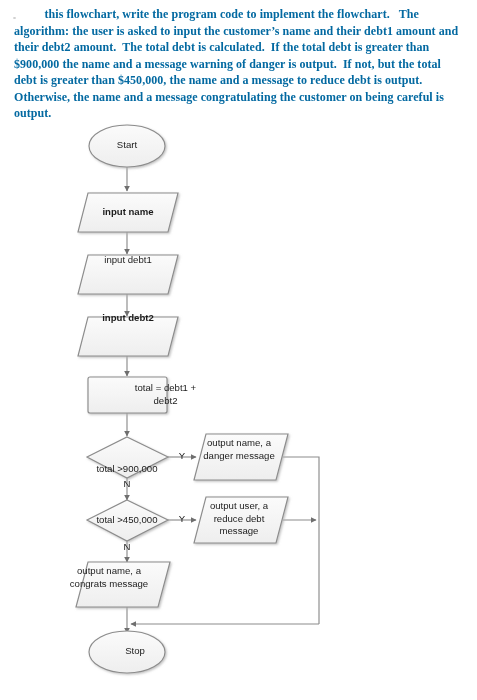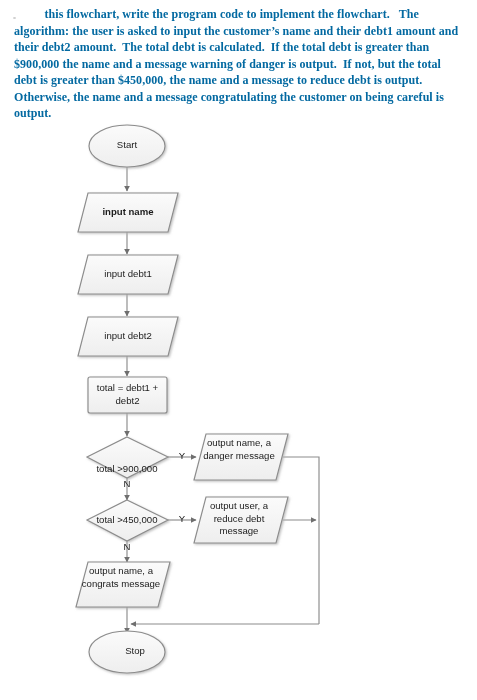--- a/index.html
+++ b/index.html
@@ -115,7 +115,7 @@
 
 <div class="shape-label" style="left:89px;top:139px;width:76px;">Start</div>
 <div class="shape-label" style="left:82px;top:206px;width:92px;font-weight:bold;">input name</div>
-<div class="shape-label" style="left:82px;top:268px;width:92px;">input debt1</div>
+<div class="shape-label" style="left:82px;top:254px;width:92px;">input debt1</div>
 <div class="shape-label" style="left:82px;top:330px;width:92px;">input debt2</div>
 <div class="shape-label" style="left:90px;top:382px;width:75px;">total = debt1 + debt2</div>
 <div class="shape-label" style="left:82px;top:463px;width:90px;">total &gt;900,000</div>

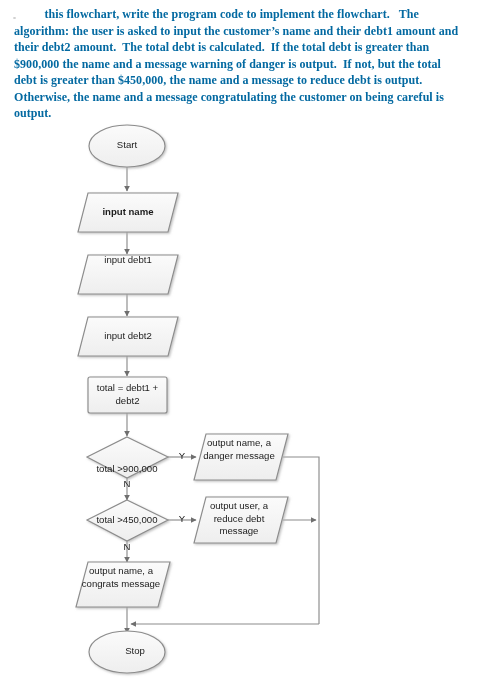--- a/index.html
+++ b/index.html
@@ -116,7 +116,7 @@
 <div class="shape-label" style="left:89px;top:139px;width:76px;">Start</div>
 <div class="shape-label" style="left:82px;top:206px;width:92px;font-weight:bold;">input name</div>
 <div class="shape-label" style="left:82px;top:254px;width:92px;">input debt1</div>
-<div class="shape-label" style="left:82px;top:330px;width:92px;">input debt2</div>
+<div class="shape-label" style="left:82px;top:312px;width:92px;font-weight:bold;">input debt2</div>
 <div class="shape-label" style="left:90px;top:382px;width:75px;">total = debt1 + debt2</div>
 <div class="shape-label" style="left:82px;top:463px;width:90px;">total &gt;900,000</div>
 <div class="shape-label" style="left:196px;top:437px;width:86px;">output name, a danger message</div>

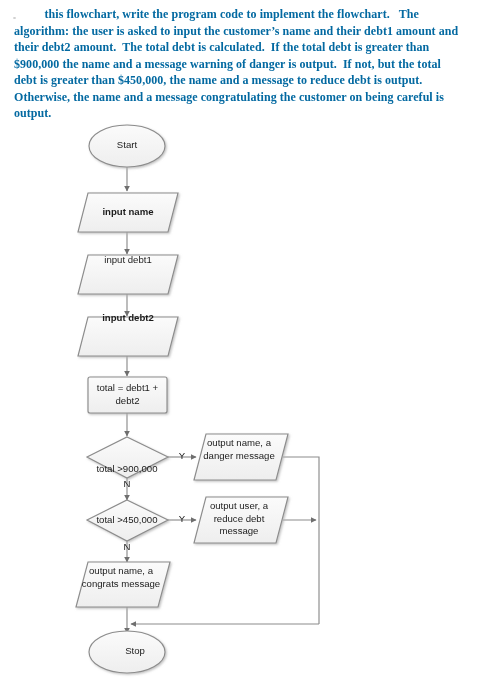--- a/index.html
+++ b/index.html
@@ -117,7 +117,7 @@
 <div class="shape-label" style="left:82px;top:206px;width:92px;font-weight:bold;">input name</div>
 <div class="shape-label" style="left:82px;top:254px;width:92px;">input debt1</div>
 <div class="shape-label" style="left:82px;top:312px;width:92px;font-weight:bold;">input debt2</div>
-<div class="shape-label" style="left:90px;top:382px;width:75px;">total = debt1 + debt2</div>
+<div class="shape-label" style="left:90px;top:382px;width:75px;padding-left:38px;">total = debt1 + debt2</div>
 <div class="shape-label" style="left:82px;top:463px;width:90px;">total &gt;900,000</div>
 <div class="shape-label" style="left:196px;top:437px;width:86px;">output name, a danger message</div>
 <div class="shape-label" style="left:82px;top:514px;width:90px;">total &gt;450,000</div>

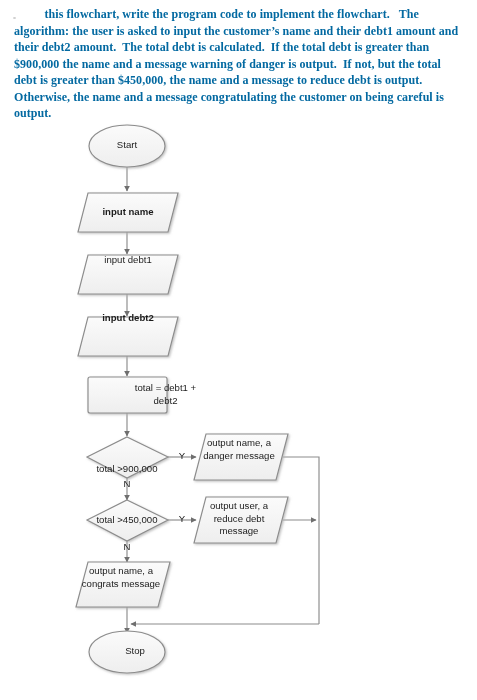--- a/index.html
+++ b/index.html
@@ -122,7 +122,7 @@
 <div class="shape-label" style="left:196px;top:437px;width:86px;">output name, a danger message</div>
 <div class="shape-label" style="left:82px;top:514px;width:90px;">total &gt;450,000</div>
 <div class="shape-label" style="left:196px;top:500px;width:86px;">output user, a reduce debt message</div>
-<div class="shape-label" style="left:78px;top:565px;width:86px;">output name, a congrats message</div>
+<div class="shape-label" style="left:66px;top:565px;width:86px;">output name, a congrats message</div>
 <div class="shape-label" style="left:89px;top:645px;width:92px;">Stop</div>
 
 <div class="edge-label" style="left:175px;top:450px;width:14px;">Y</div>

